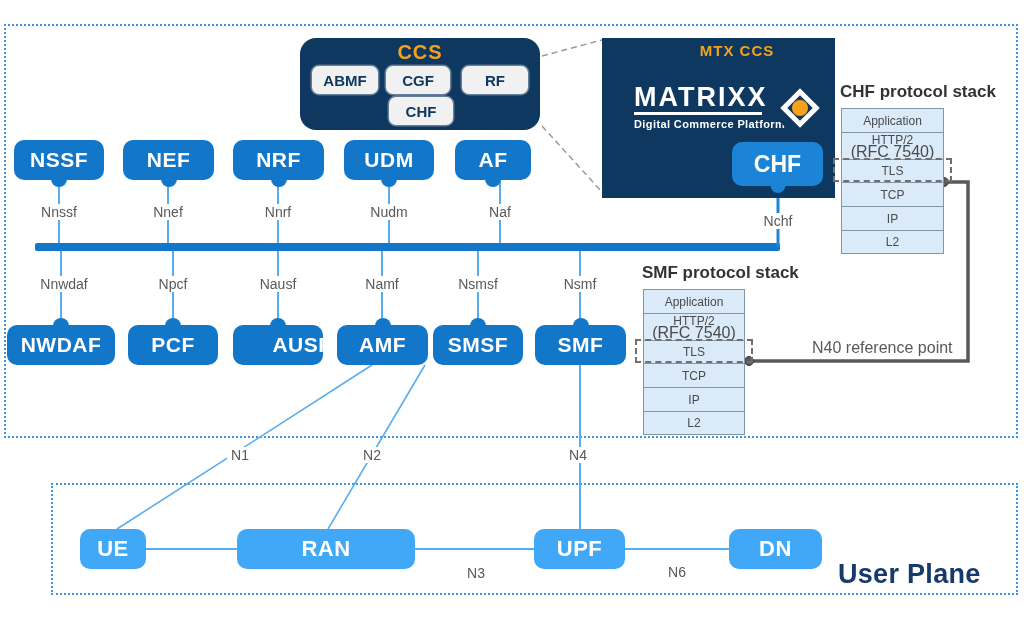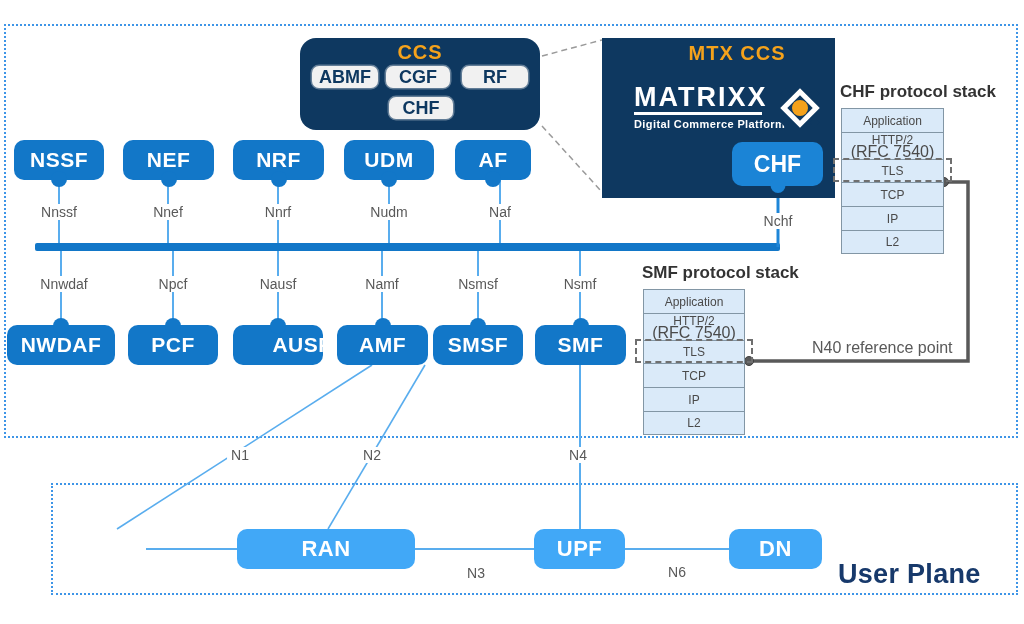--- a/index.html
+++ b/index.html
@@ -57,7 +57,7 @@
 
   .mtx-box{position:absolute;left:602px;top:38px;width:233px;height:160px;background:var(--navy);}
   .mtx-title{position:absolute;left:602px;top:42px;width:233px;text-align:center;
-      color:var(--orange);font-size:20px;font-weight:bold;letter-spacing:1px;padding-left:37px;}
+      color:var(--orange);font-size:15px;font-weight:bold;letter-spacing:1px;padding-left:37px;}
   .mtx-brand{position:absolute;left:634px;top:82px;color:#fff;font-size:27px;font-weight:bold;letter-spacing:2px;}
   .mtx-rule{position:absolute;left:634px;top:112px;width:128px;height:2.5px;background:#fff;}
   .mtx-tagline{position:absolute;left:634px;top:118px;color:#fff;font-size:11px;font-weight:bold;letter-spacing:.4px;}

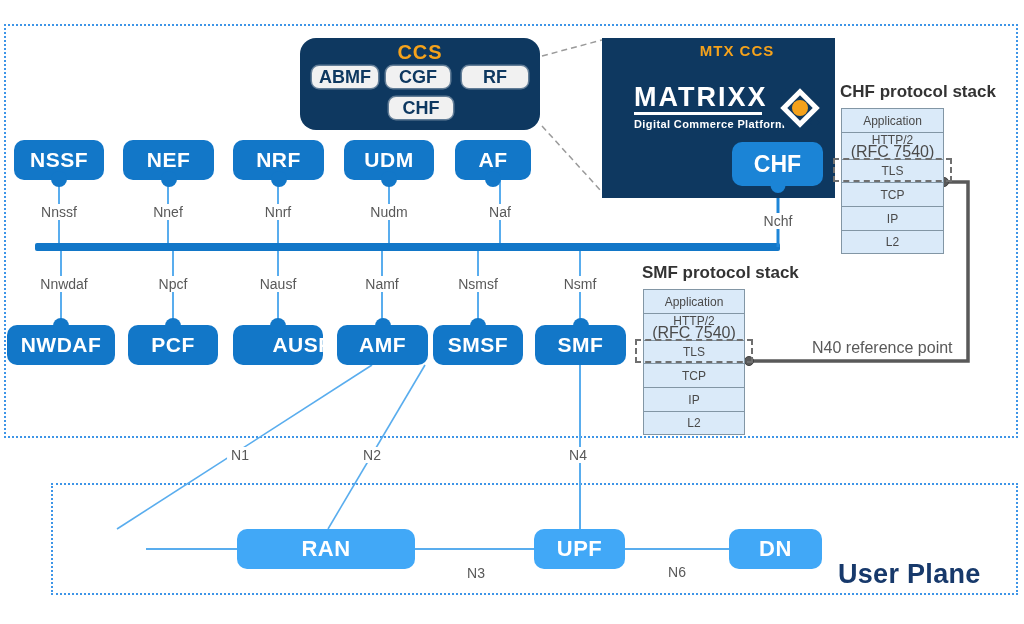--- a/index.html
+++ b/index.html
@@ -51,8 +51,8 @@
   .ccs-box{position:absolute;left:300px;top:38px;width:240px;height:92px;background:var(--navy);border-radius:16px;}
   .ccs-title{position:absolute;left:300px;top:41px;width:240px;text-align:center;
       color:var(--orange);font-size:20px;font-weight:bold;letter-spacing:1px;}
-  .chip{position:absolute;height:22px;background:#F1F1F1;border-radius:7px;color:var(--navy);
-      font-weight:bold;font-size:18px;display:flex;align-items:center;justify-content:center;
+  .chip{position:absolute;height:28px;background:#F1F1F1;border-radius:7px;color:var(--navy);
+      font-weight:bold;font-size:15px;display:flex;align-items:center;justify-content:center;
       box-shadow:0 0 0 1.5px rgba(255,255,255,.35);}
 
   .mtx-box{position:absolute;left:602px;top:38px;width:233px;height:160px;background:var(--navy);}

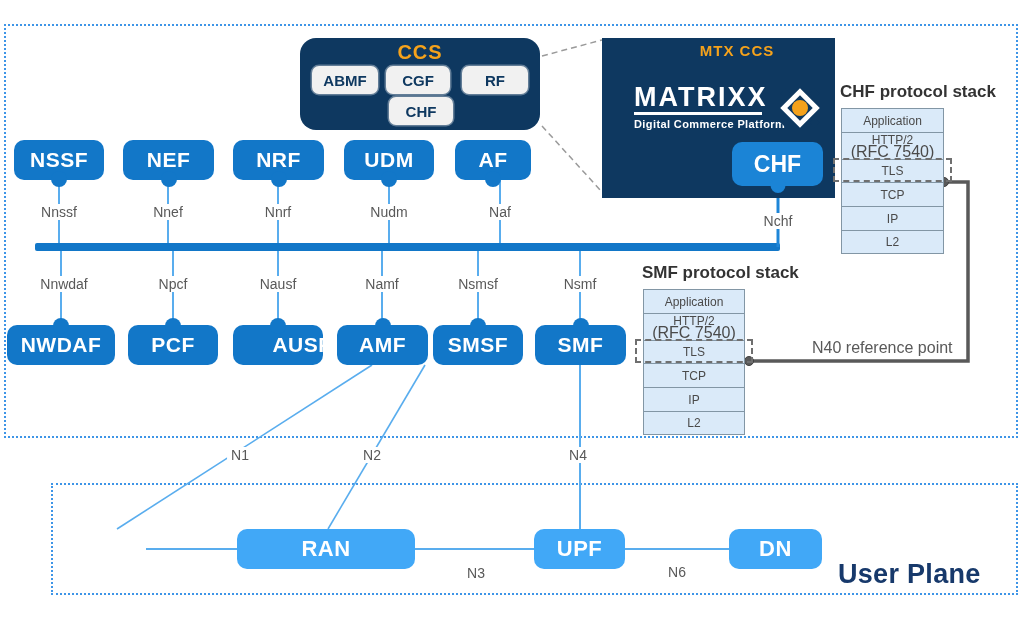--- a/index.html
+++ b/index.html
@@ -229,6 +229,7 @@
   <div class="refpt" style="left:476px;top:565px;">N3</div>
   <div class="refpt" style="left:677px;top:564px;">N6</div>
 
+  <div class="upnode" style="left:80px;top:529px;width:66px;">UE</div>
   <div class="upnode" style="left:237px;top:529px;width:178px;">RAN</div>
   <div class="upnode" style="left:534px;top:529px;width:91px;">UPF</div>
   <div class="upnode" style="left:729px;top:529px;width:93px;">DN</div>

